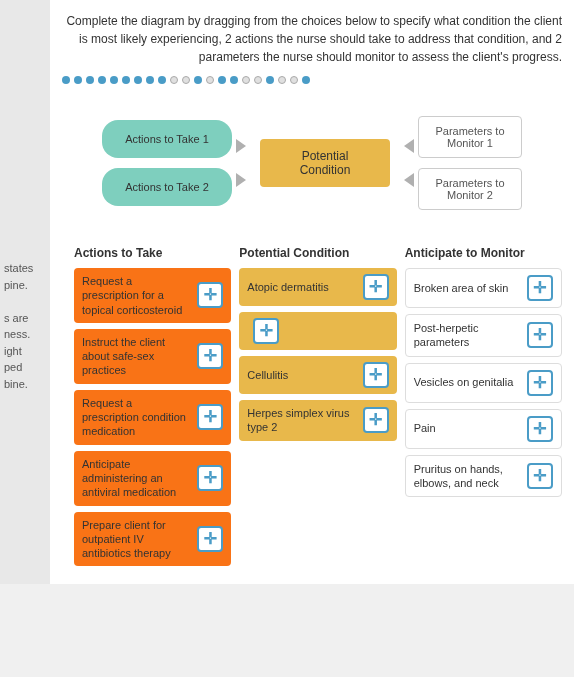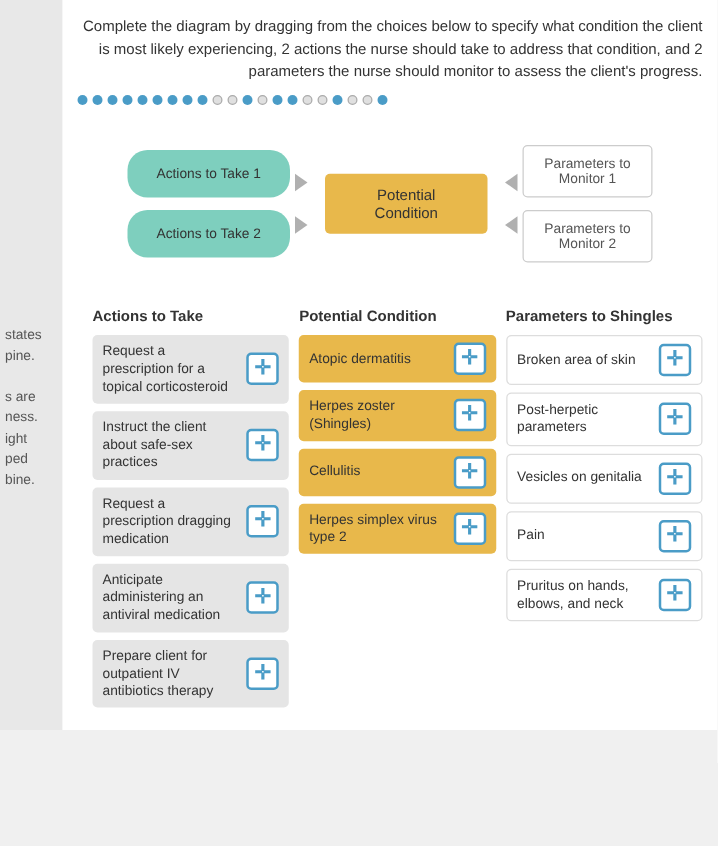--- a/index.html
+++ b/index.html
@@ -349,7 +349,7 @@
       </div>
 
       <div class="drag-col">
-        <div class="drag-col-header">Parameters to Shingles</div>
+        <div class="drag-col-header">Anticipate to Monitor</div>
 
         <div class="drag-item">
           <span class="item-text">Broken area of skin</span>

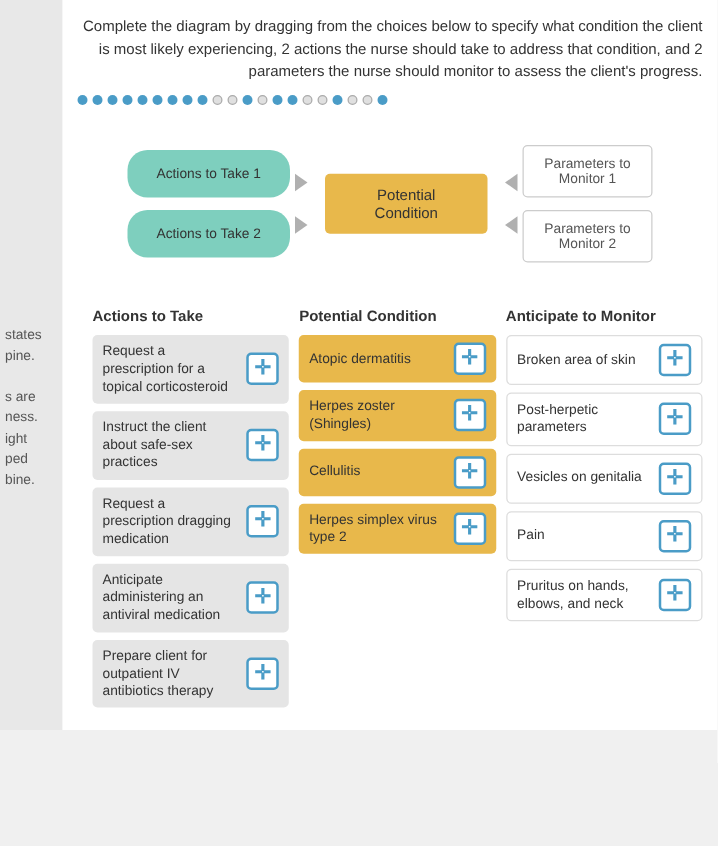--- a/index.html
+++ b/index.html
@@ -166,7 +166,7 @@
       color: #333;
     }
     .drag-item.teal {
-      background: #e5e5e5;
+      background: #f97316;
       border: none;
       color: #333;
     }

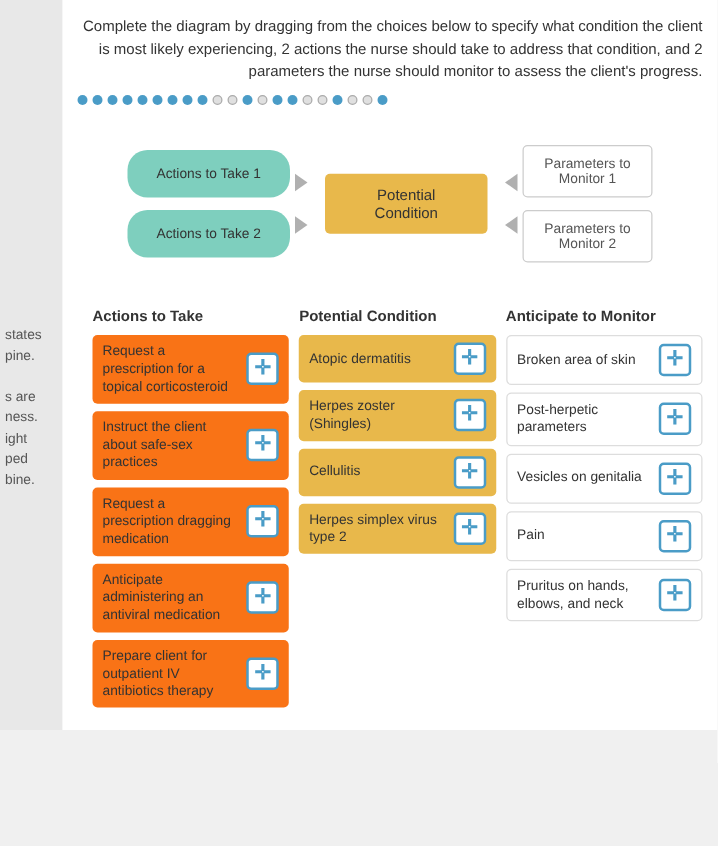--- a/index.html
+++ b/index.html
@@ -327,7 +327,6 @@
         </div>
 
         <div class="drag-item yellow">
-          <span class="item-text">Herpes zoster (Shingles)</span>
           <div class="drag-handle">
             <span class="drag-handle-cross">✛</span>
           </div>

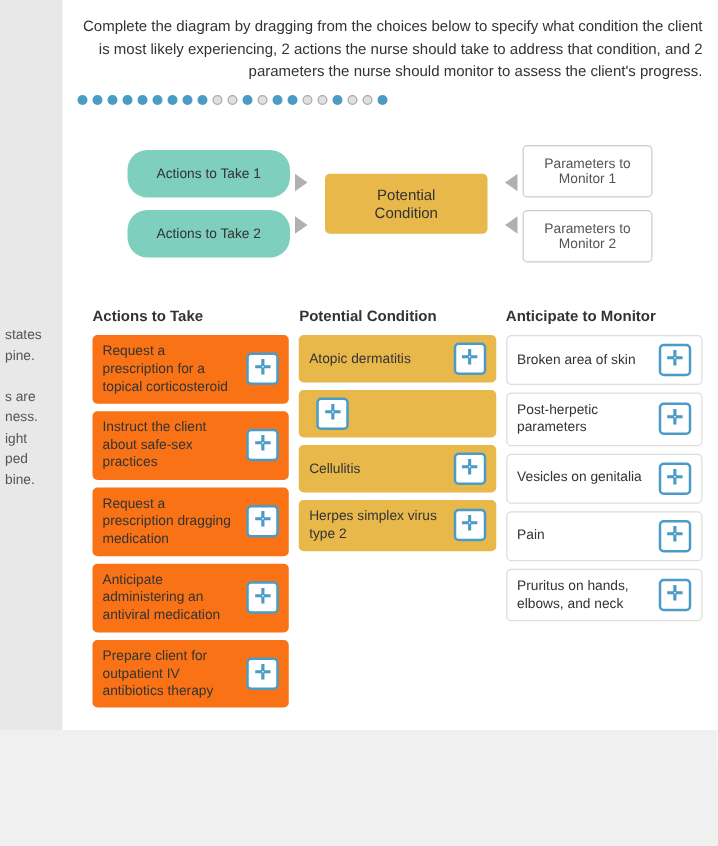--- a/index.html
+++ b/index.html
@@ -295,7 +295,7 @@
         </div>
 
         <div class="drag-item teal">
-          <span class="item-text">Request a prescription dragging medication</span>
+          <span class="item-text">Request a prescription condition medication</span>
           <div class="drag-handle">
             <span class="drag-handle-cross">✛</span>
           </div>

